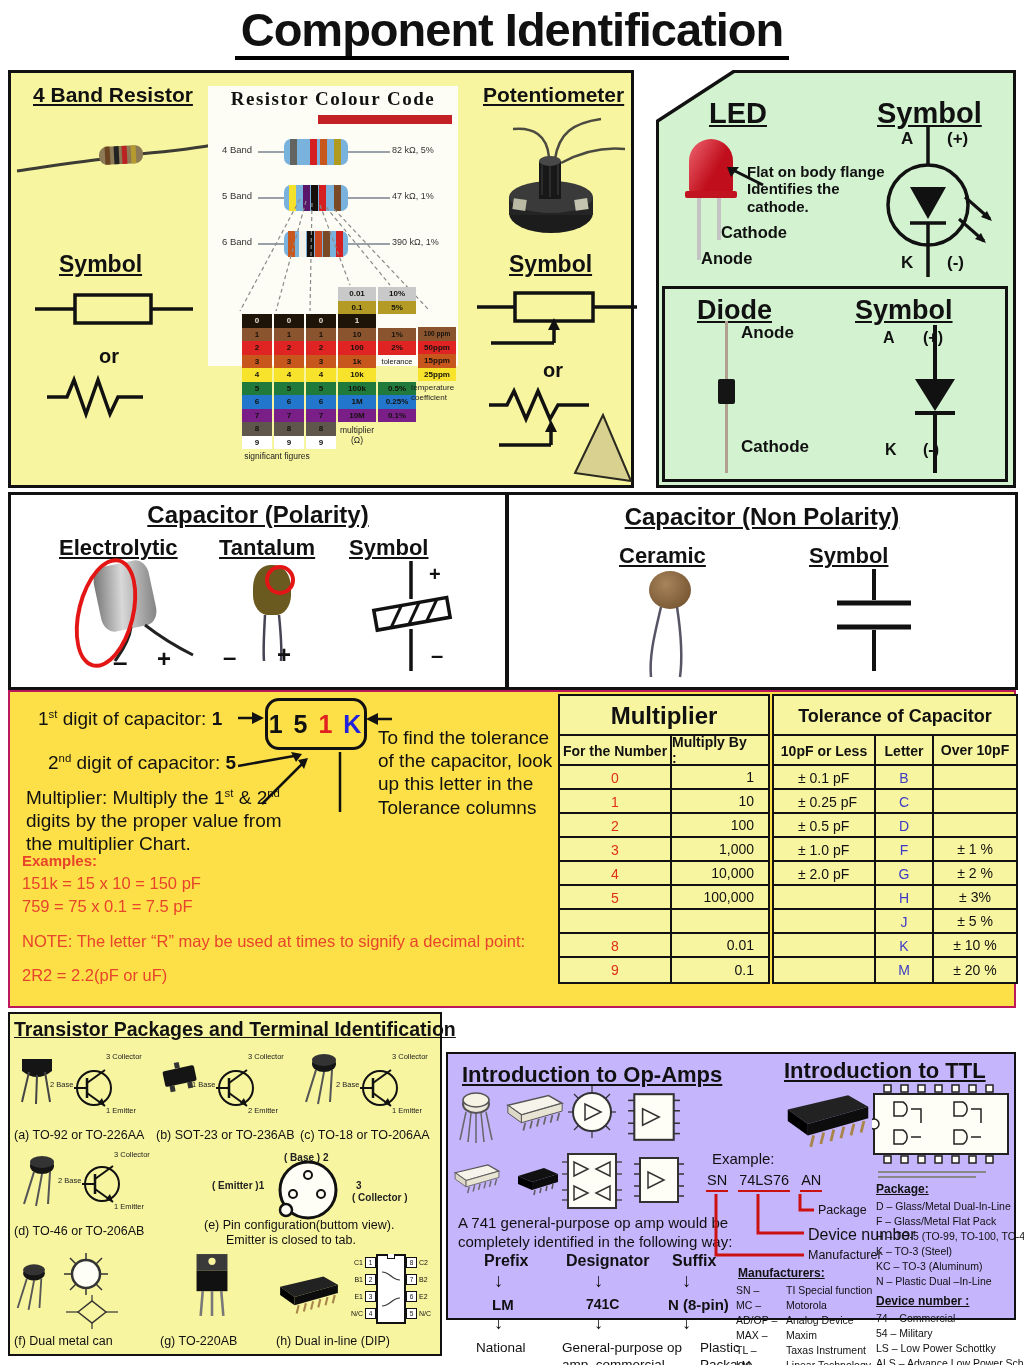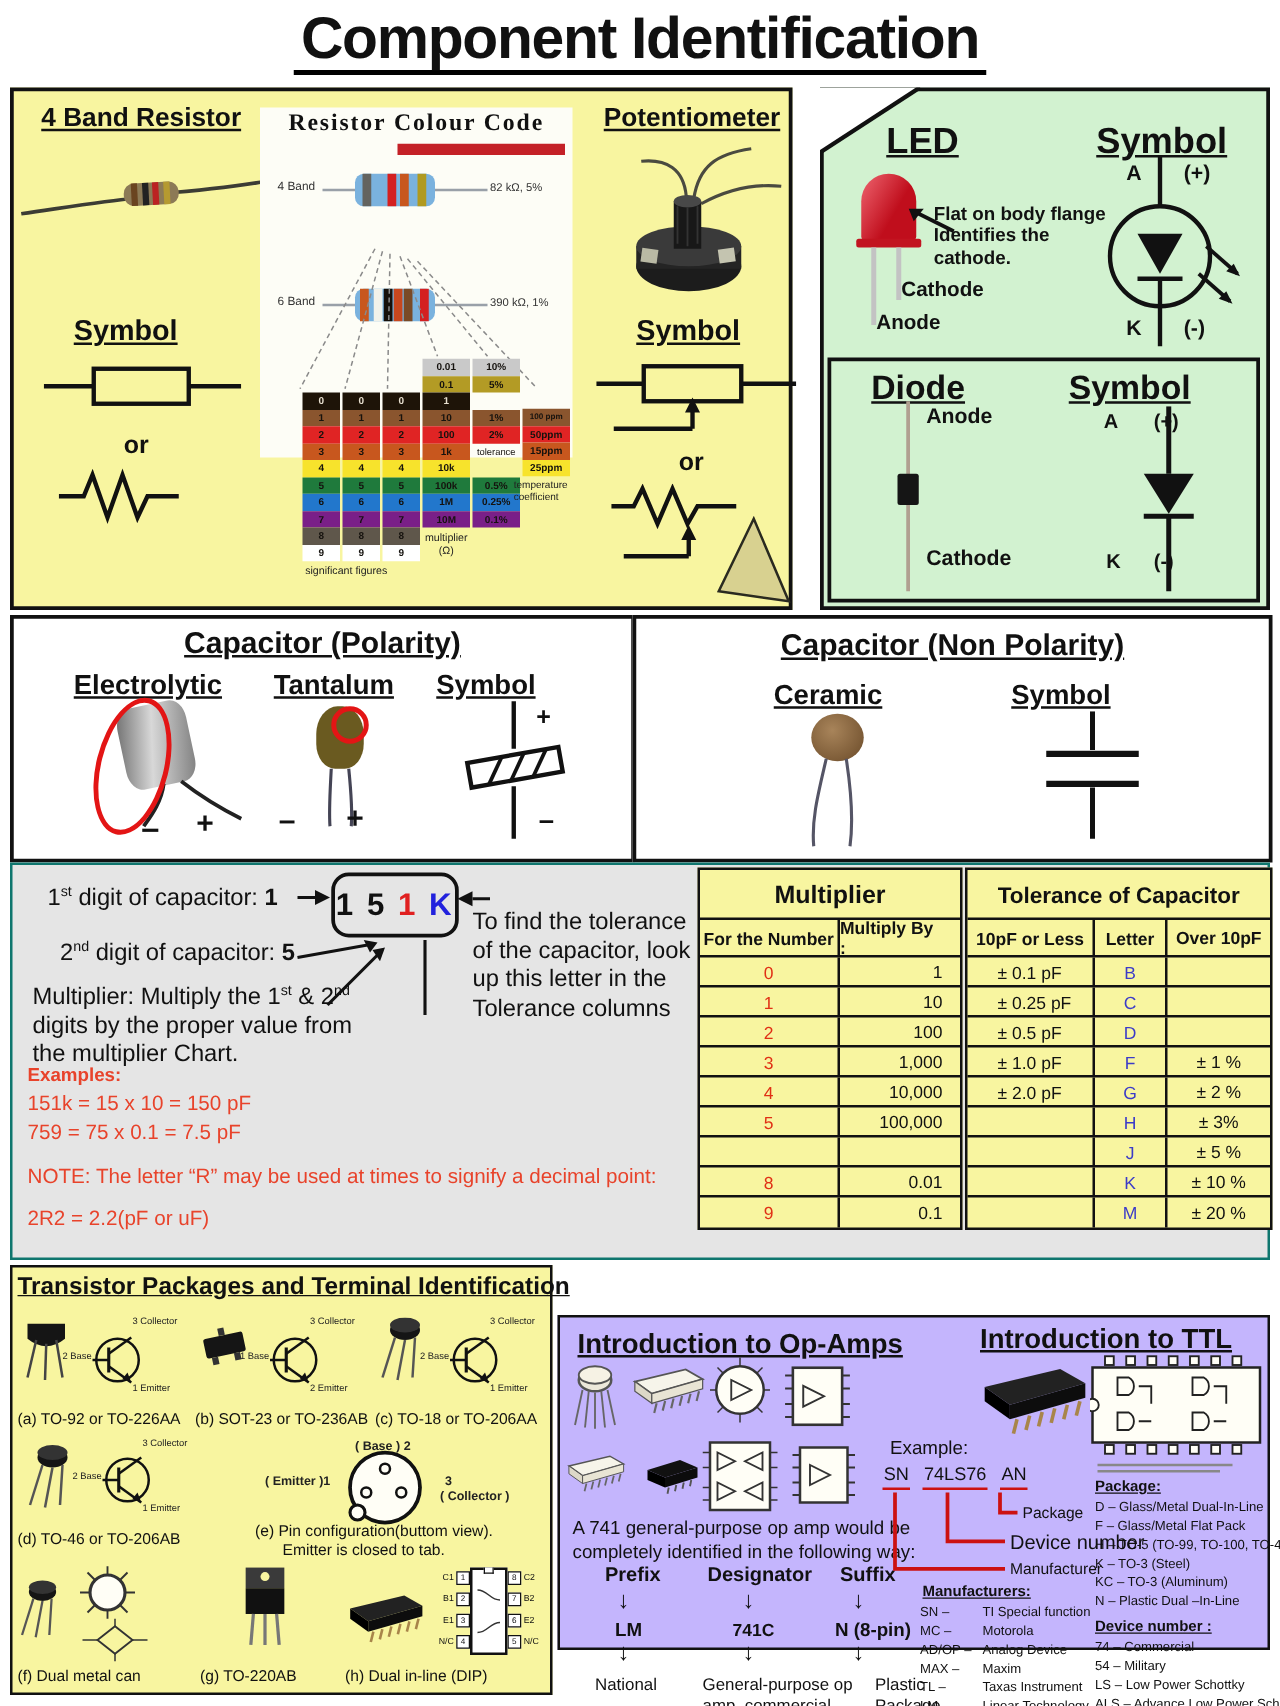--- a/index.html
+++ b/index.html
@@ -185,6 +185,18 @@
             <div class="band" style=";left:50px;background:#b09a20"></div>
           </div>
         <span class="cc-resvalue">82 kΩ, 5%</span>
+      </div>
+      <div class="cc-resrow" style="top:92px">
+        <span class="cc-reslabel">5 Band</span>
+        <div class="cc-wire"></div>
+        <div class="cc-body">
+            <div class="band" style=";left:5px;background:#f5e02a"></div>
+            <div class="band" style=";left:19px;background:#5a1668"></div>
+            <div class="band" style=";left:27px;background:#16100a"></div>
+            <div class="band" style=";left:35px;background:#d42020"></div>
+            <div class="band" style=";left:50px;background:#7a4a26"></div>
+          </div>
+        <span class="cc-resvalue">47 kΩ, 1%</span>
       </div>
       <div class="cc-resrow" style="top:138px">
         <span class="cc-reslabel">6 Band</span>

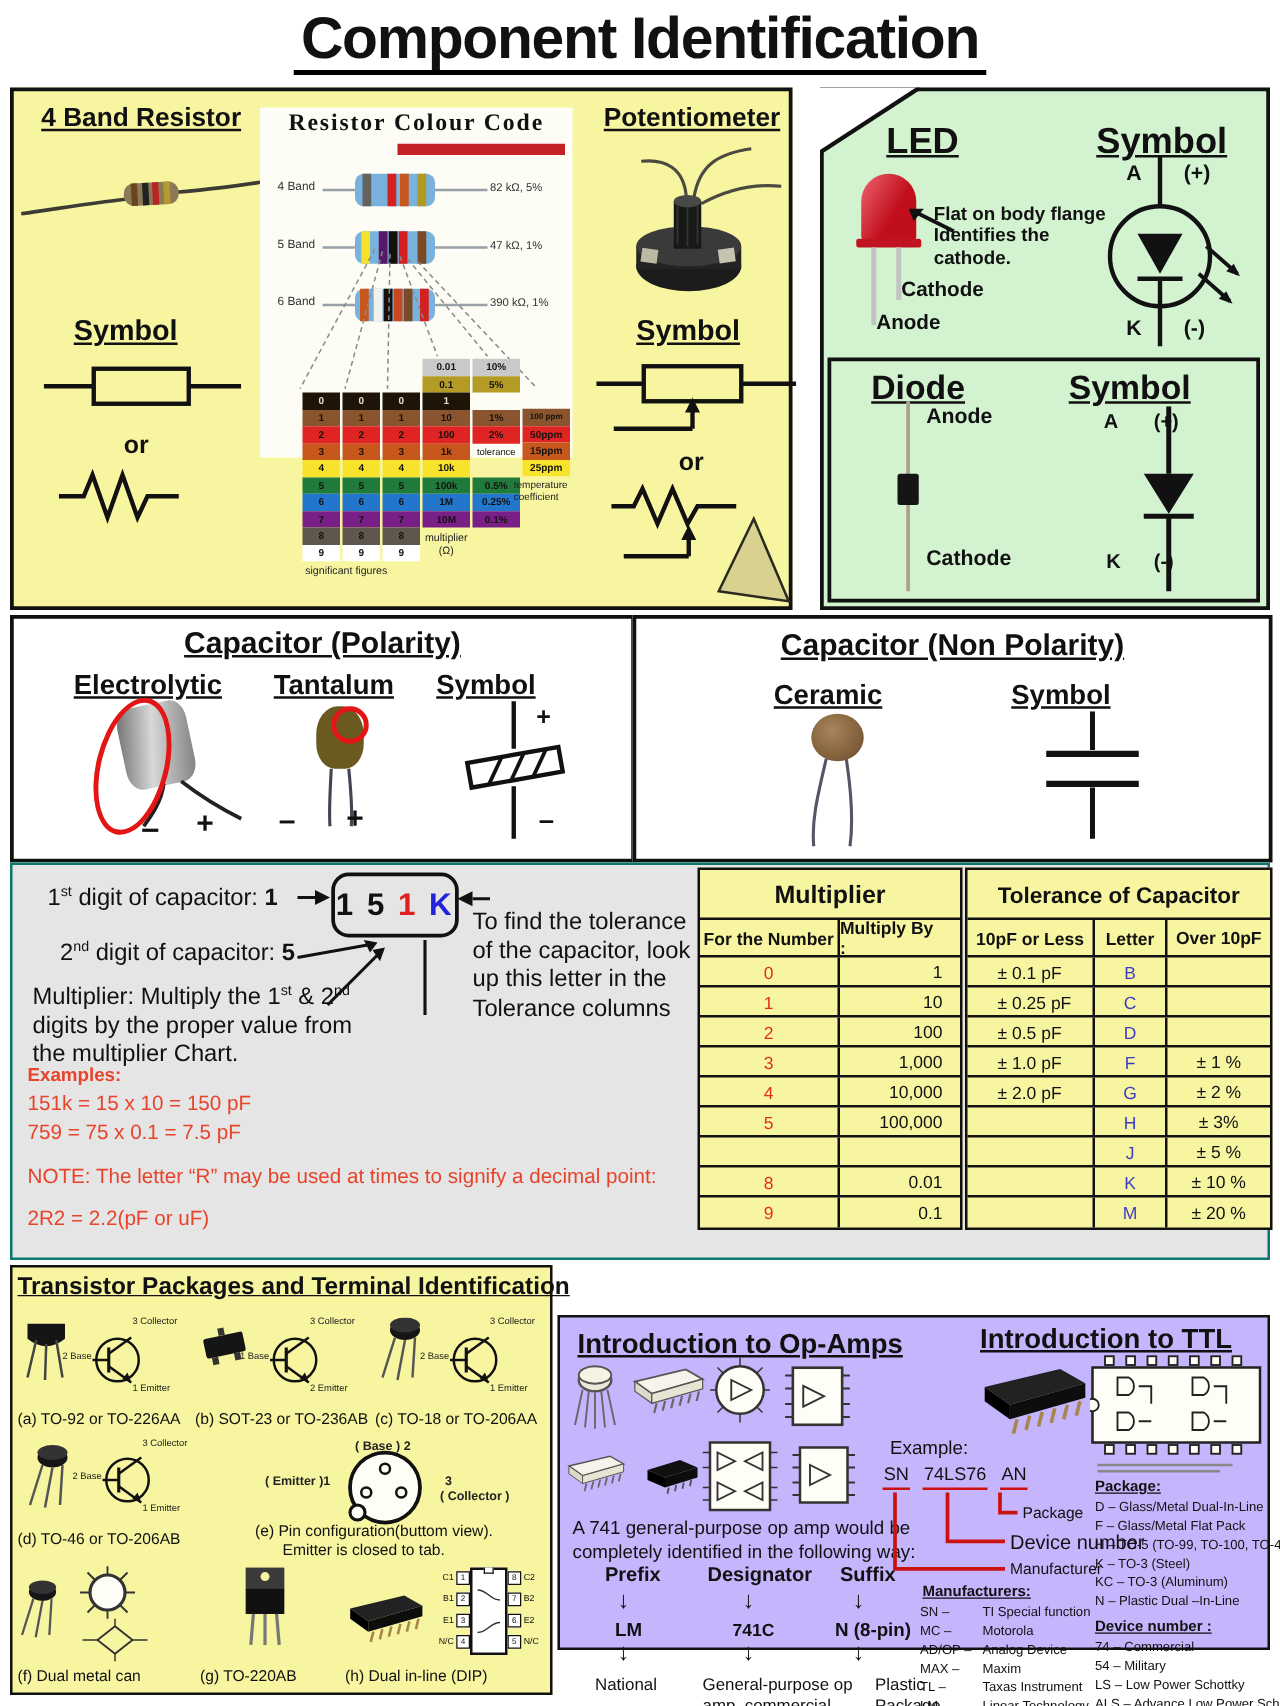--- a/index.html
+++ b/index.html
@@ -13,7 +13,7 @@
   #panelB{left:656px;top:70px;width:360px;height:418px;background:#d2f2d0;border:3px solid #111}
   #panelC{left:8px;top:492px;width:500px;height:198px;background:#fff;border:3px solid #111}
   #panelD{left:506px;top:492px;width:512px;height:198px;background:#fff;border:3px solid #111}
-  #panelE{left:8px;top:690px;width:1008px;height:318px;background:#e5e5e5;border:2px solid #0f766e}
+  #panelE{left:8px;top:690px;width:1008px;height:318px;background:#fde047;border:2px solid #be185d}
   #panelF{left:8px;top:1012px;width:434px;height:344px;background:#f8f5a0;border:2px solid #111}
   #panelG{left:446px;top:1052px;width:570px;height:268px;background:#c4b5fd;border:2px solid #111}
   #title{position:absolute;left:0;top:2px;width:1024px;text-align:center;

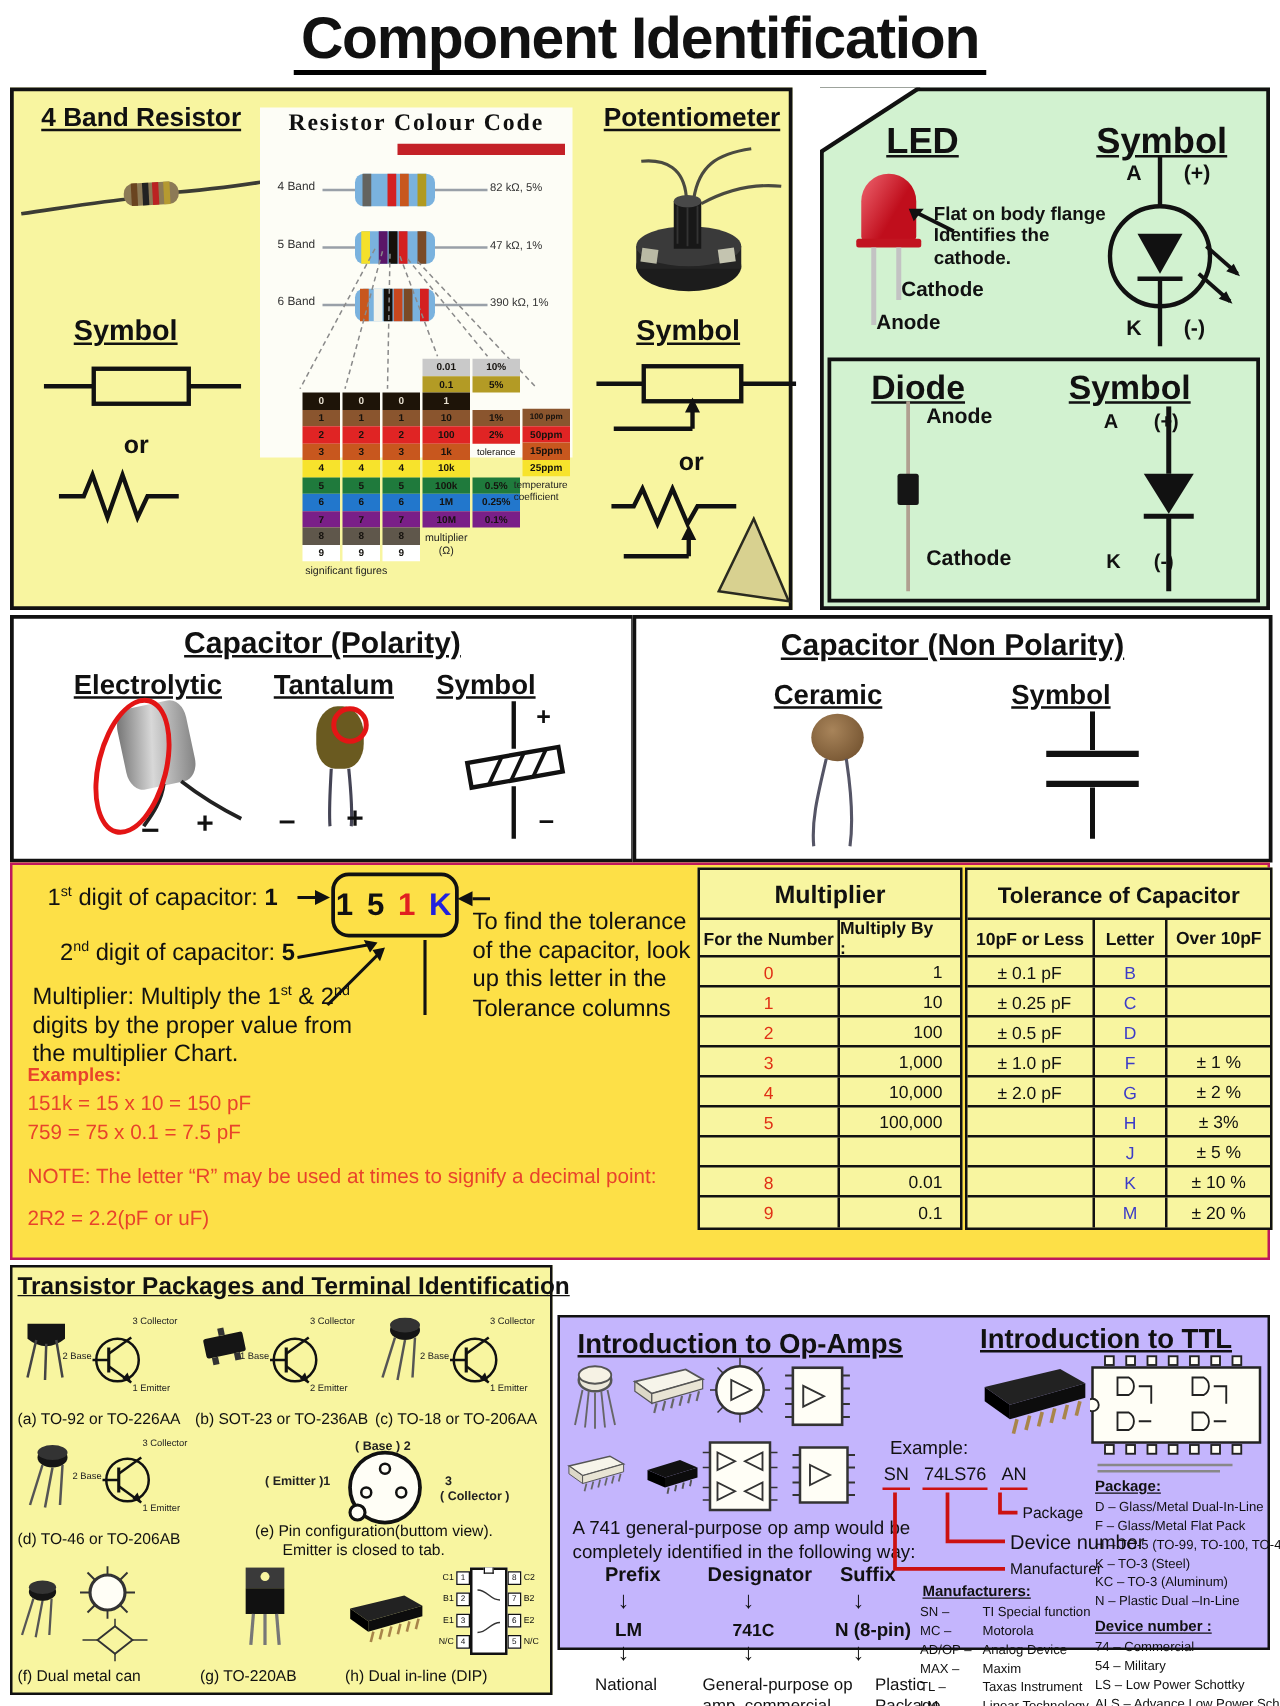--- a/index.html
+++ b/index.html
@@ -35,7 +35,7 @@
   .tcap{position:absolute;font-size:12.5px;color:#111;white-space:nowrap}
   .red{color:#e8432b}
   .ytable{position:absolute;background:#f8f5a0;border:2.5px solid #111}
-  .yt-title{height:40px;line-height:40px;text-align:center;font-weight:bold;font-size:20px;border-bottom:2px solid #111}
+  .yt-title{height:40px;line-height:40px;text-align:center;font-weight:bold;font-size:24px;border-bottom:2px solid #111}
   .yt-head{display:flex;height:30px;border-bottom:2px solid #111;font-weight:bold;font-size:14px;align-items:center}
   .yt-row{display:flex;height:24px;border-bottom:2px solid #111;font-size:14px;align-items:center}
   .yt-row:last-child{border-bottom:none}

